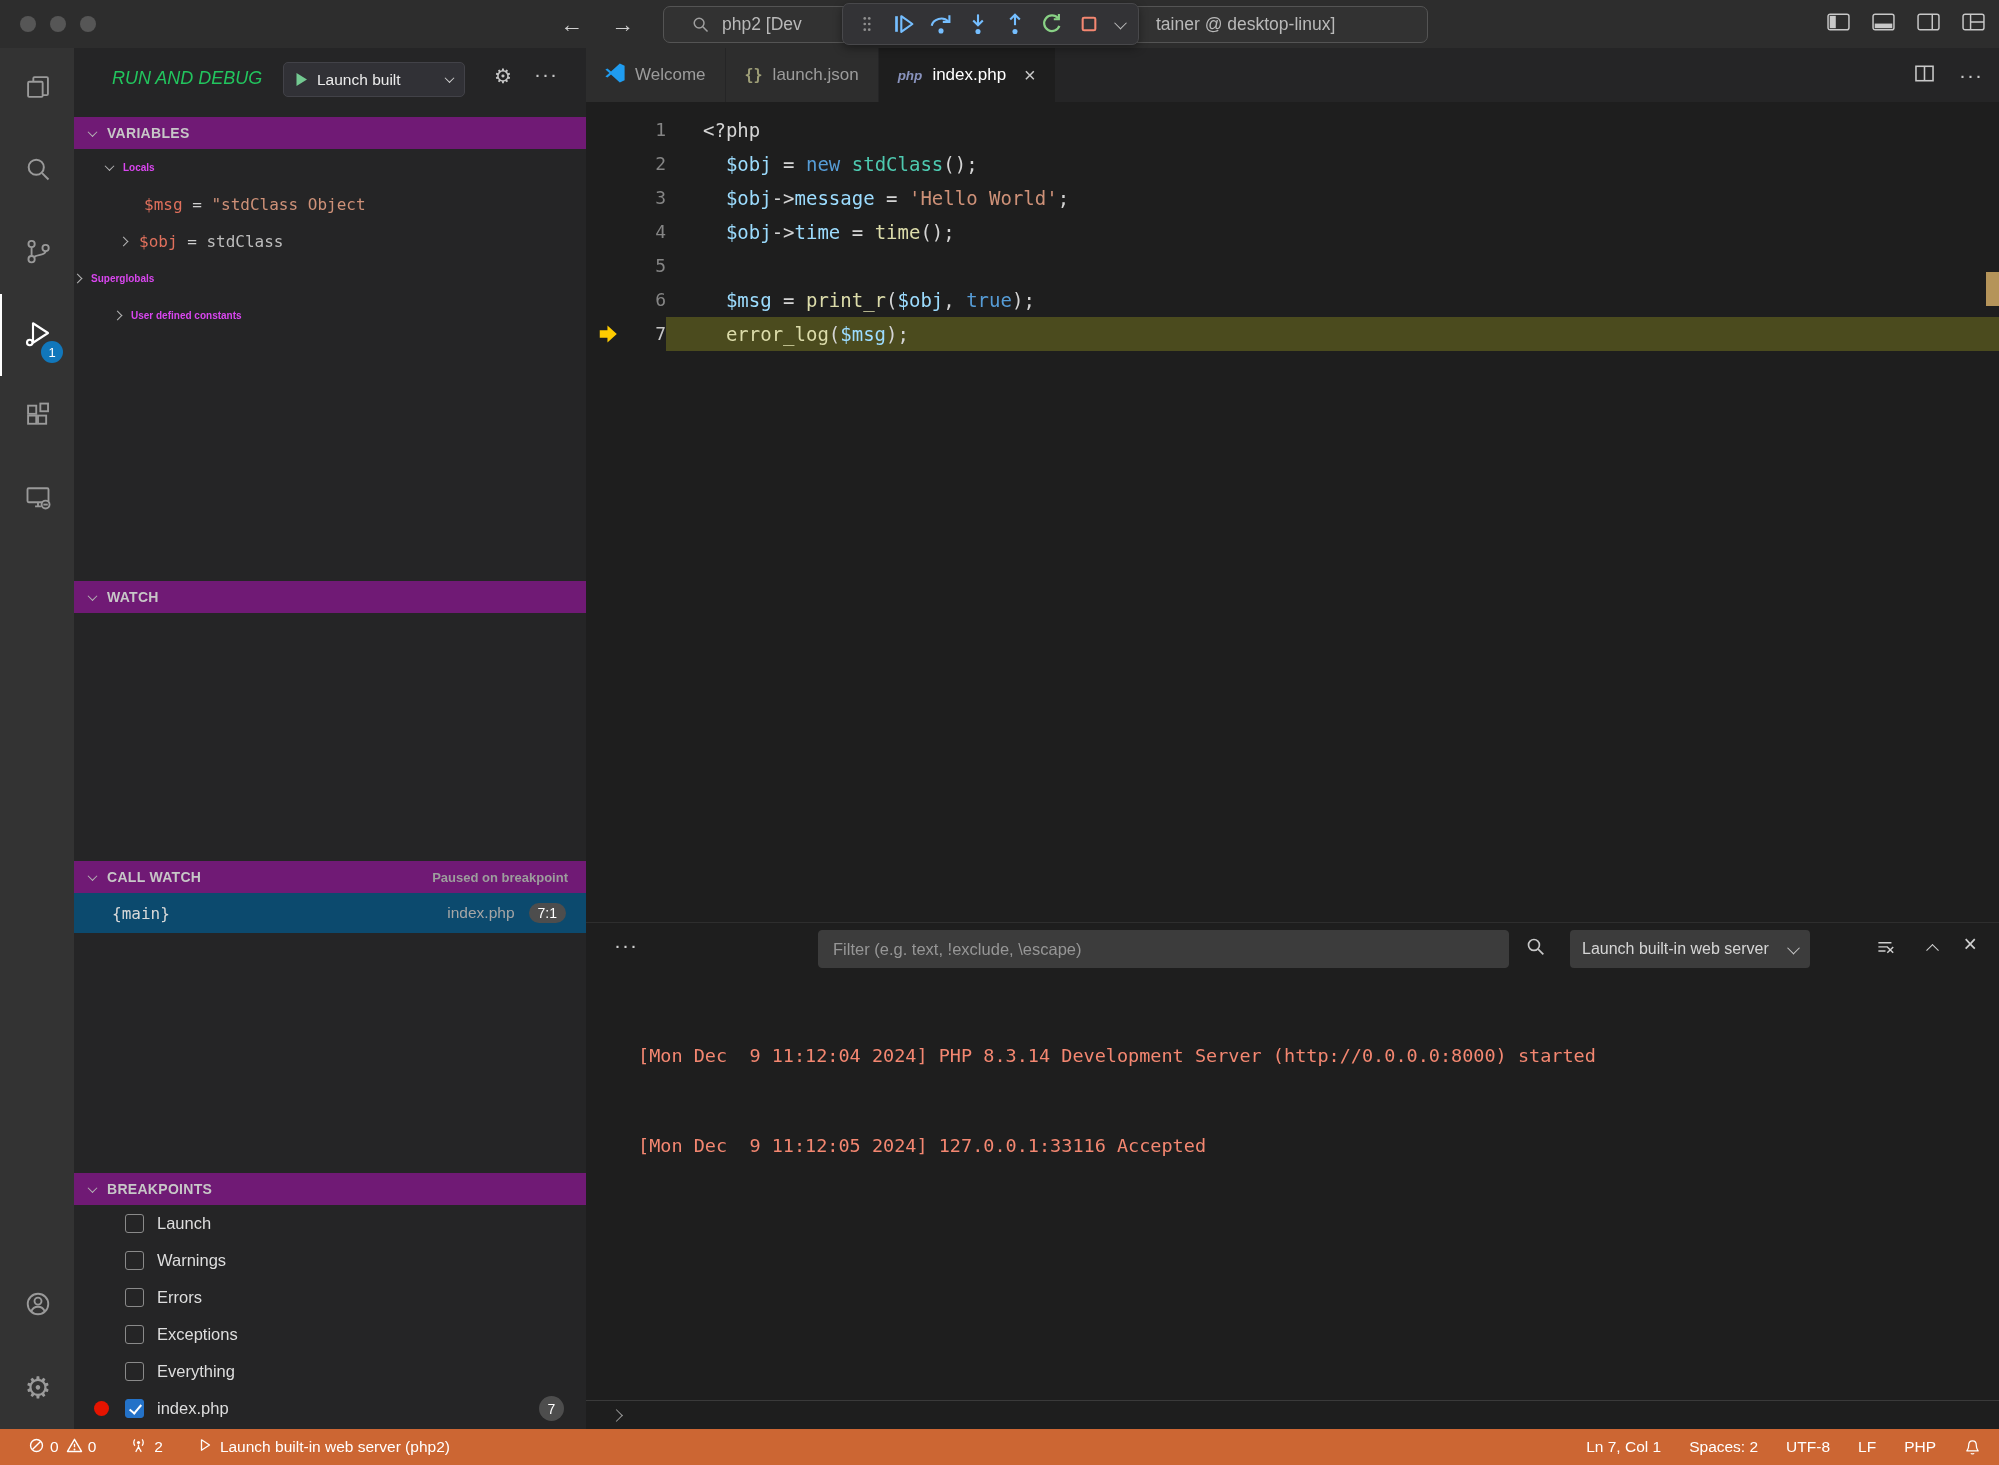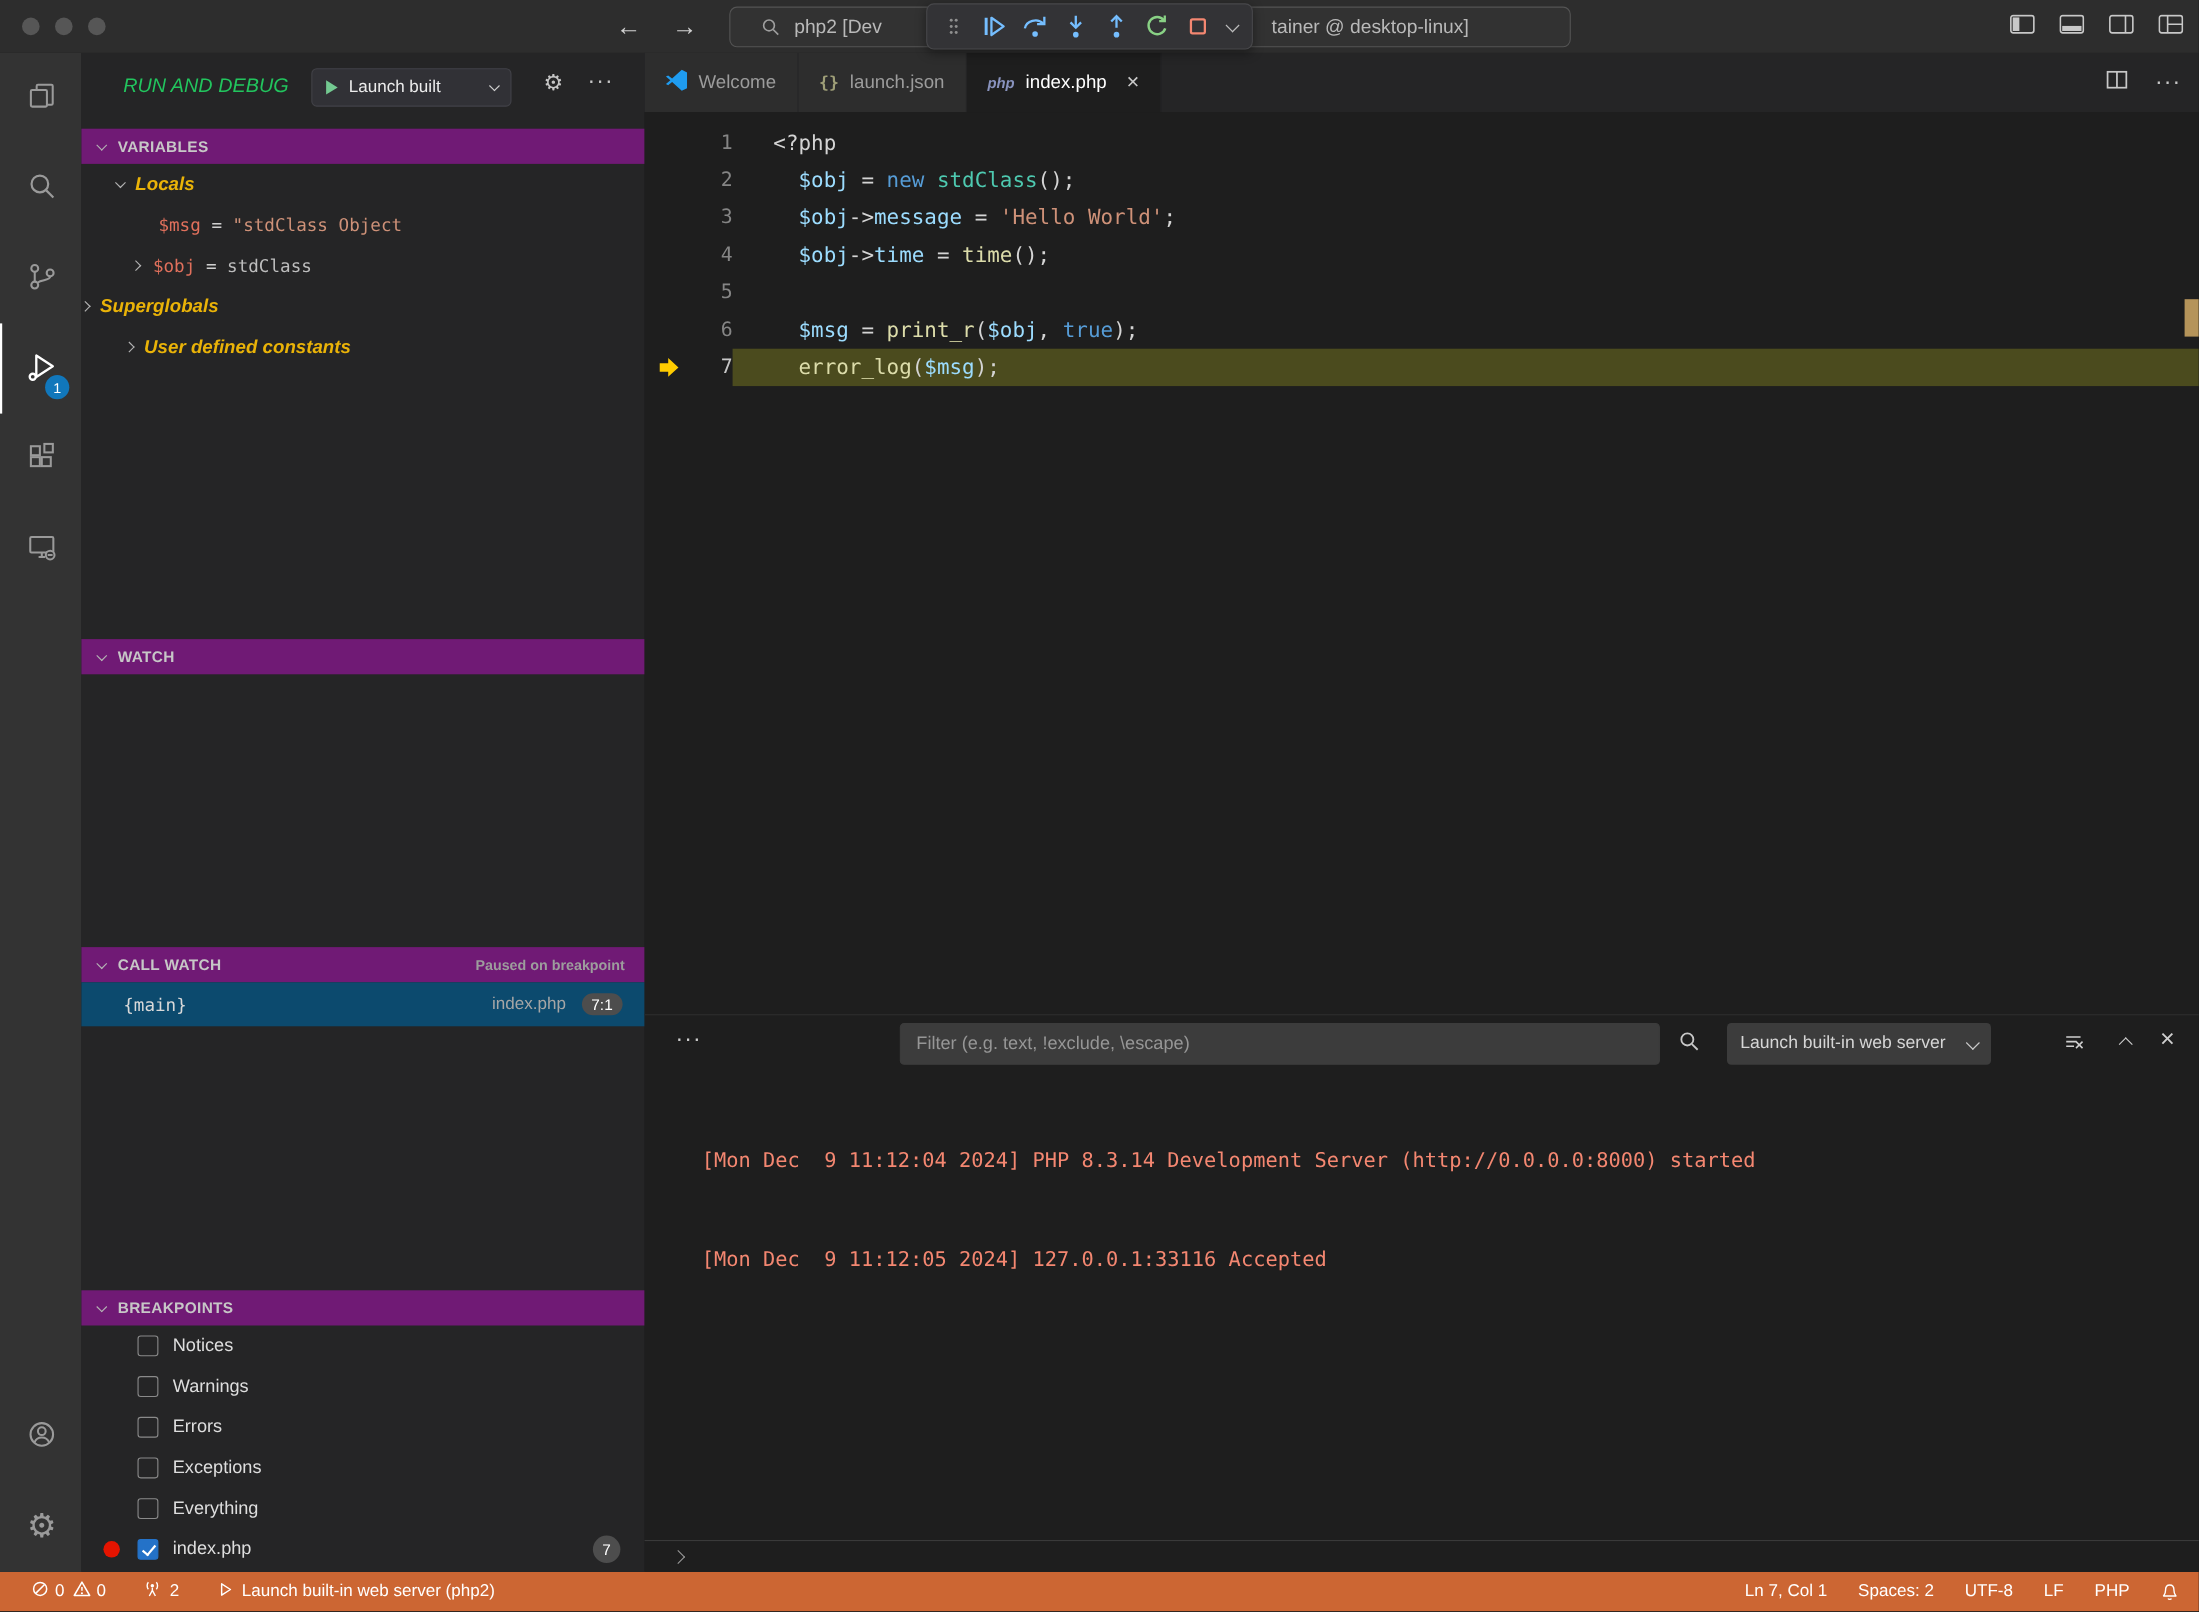--- a/index.html
+++ b/index.html
@@ -50,7 +50,7 @@
   .cs-status { margin-left:auto; margin-right:18px; font-size:13px; font-weight:700; color:#9d9d9d; letter-spacing:0; }
 
   .tree-row { position:absolute; left:0; right:0; height:37px; display:flex; align-items:center; }
-  .scope-label { font-weight:700; font-size:17px; color:#eab308; margin-left:10px;font-style:italic; }
+  .scope-label { font-weight:700; font-size:10px; color:#d946ef; margin-left:10px; }
   .mono, .tree-row.mono { font-family:"DejaVu Sans Mono", monospace; font-size:16px; white-space:pre; }
   .var-name { color:var(--variable-name-red,#E0705C); }
   .var-eq { color:#cfcfcf; }

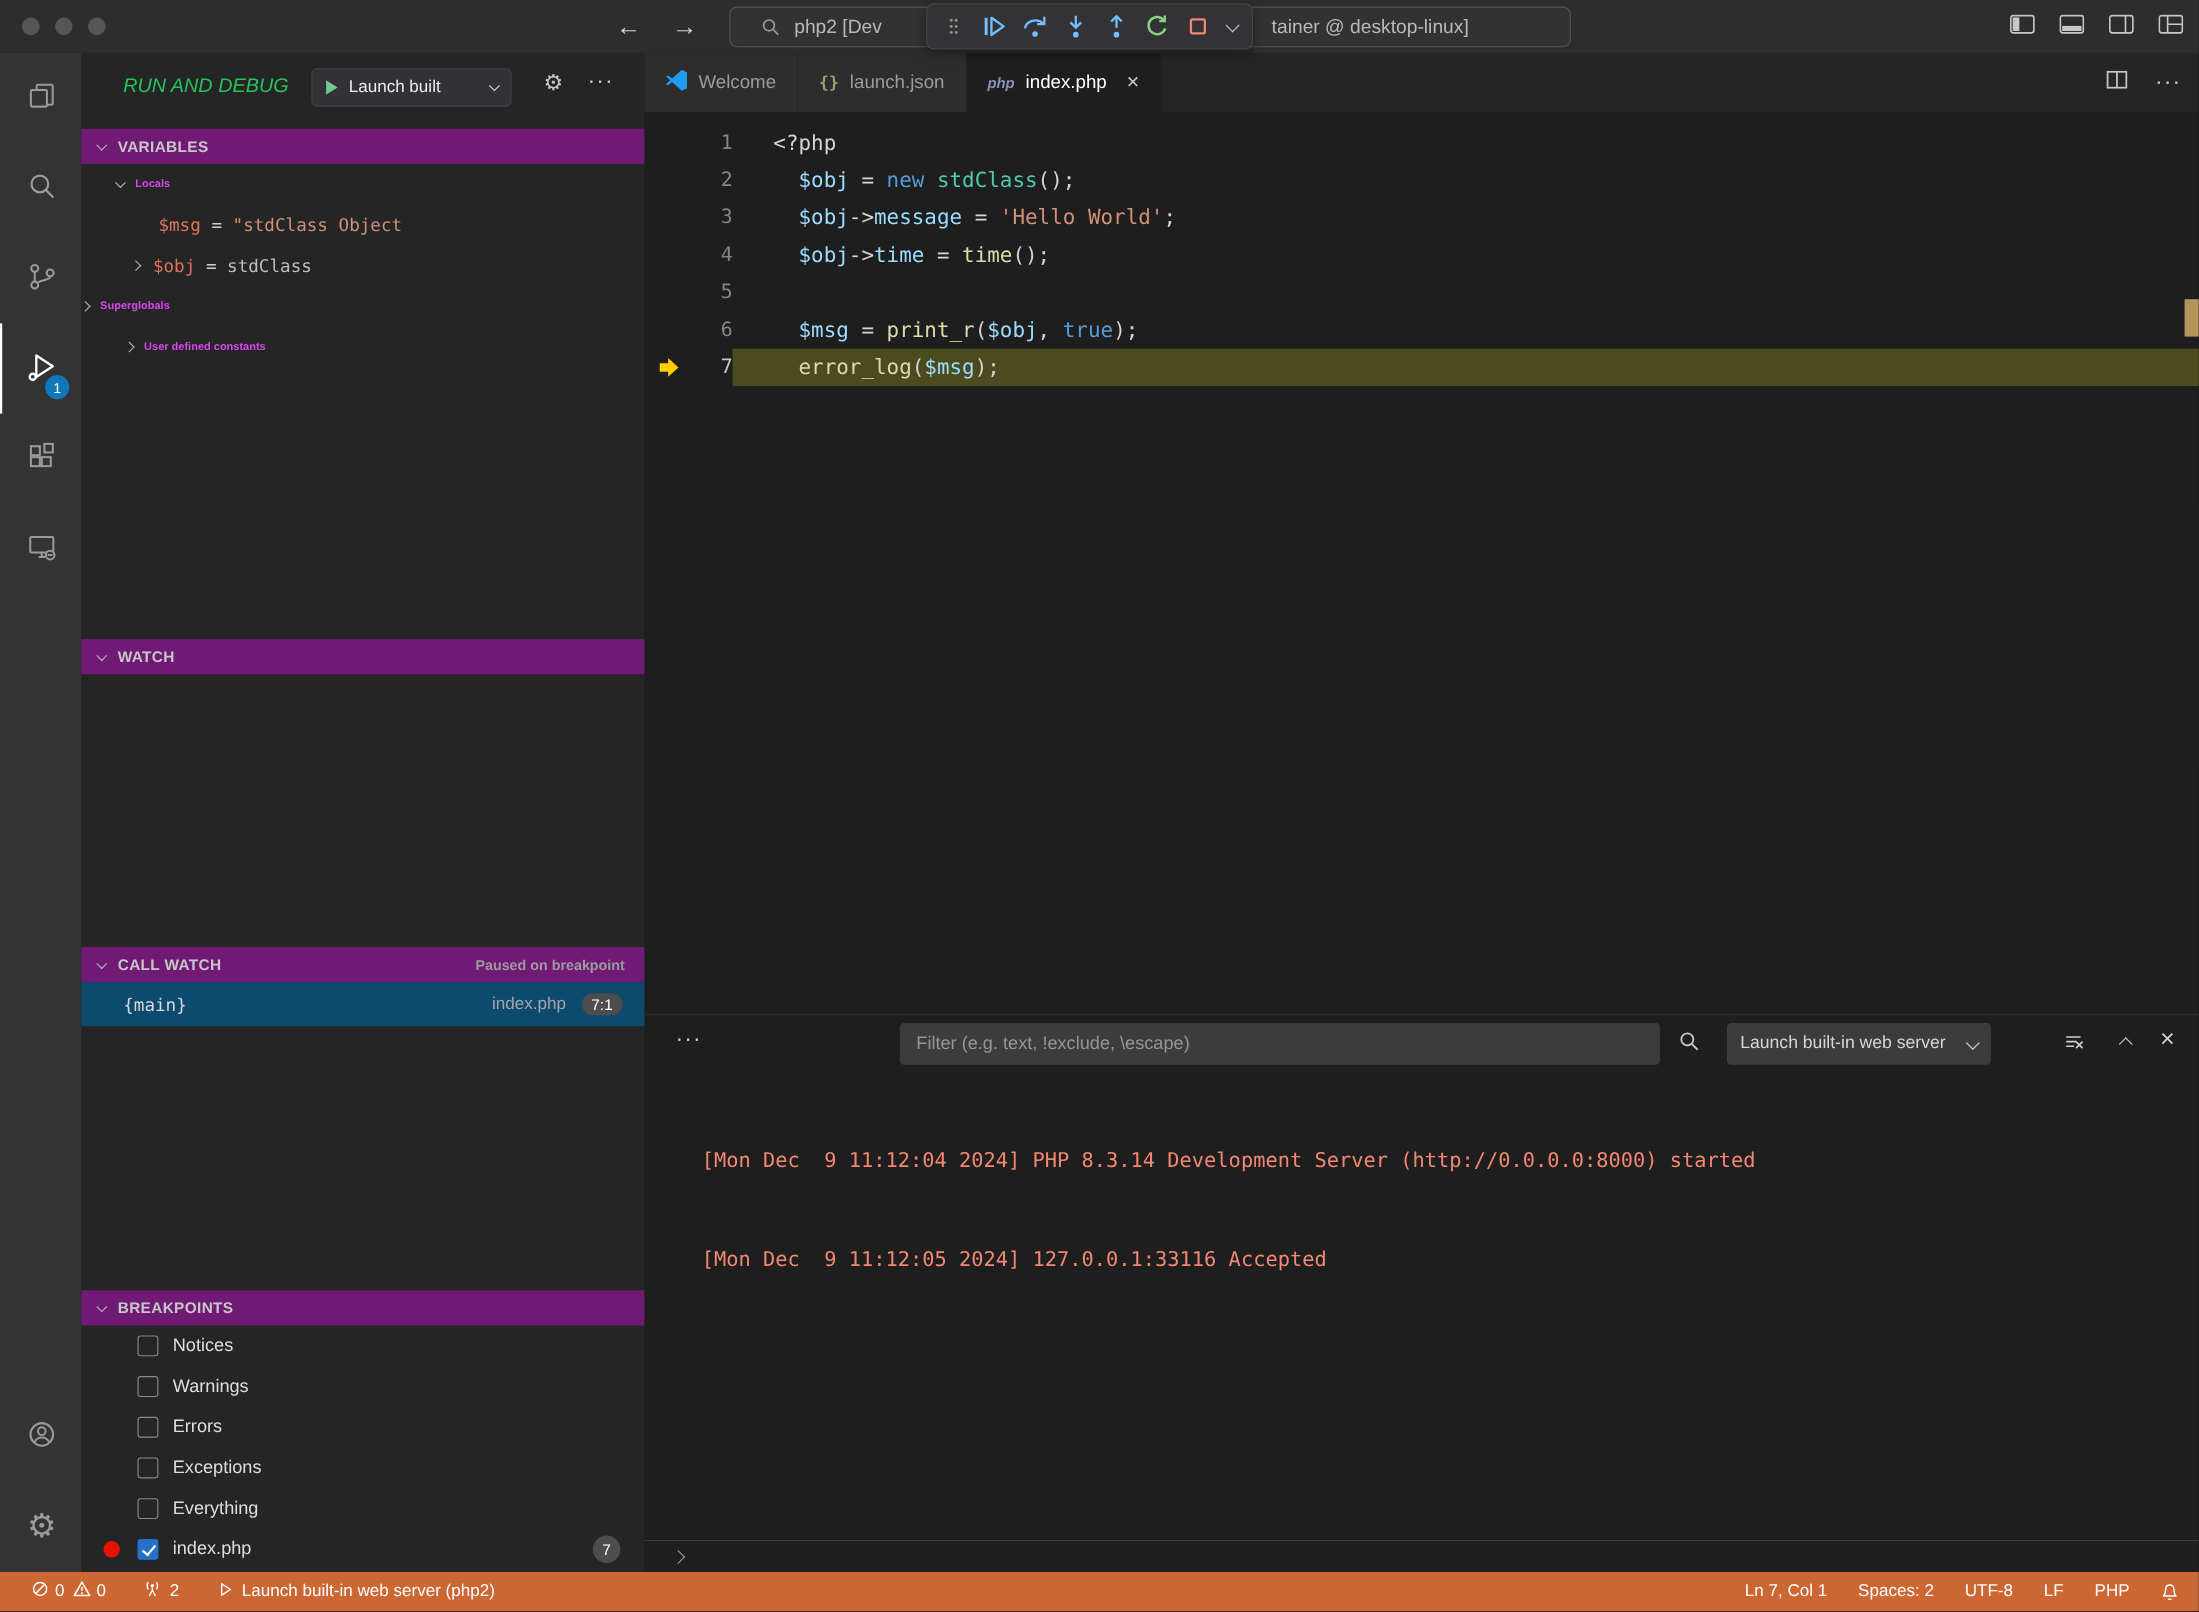--- a/index.html
+++ b/index.html
@@ -347,7 +347,7 @@
       <div class="bp-row" style="top:1157px">
         <span class="dot-slot"></span>
         <span class="cb"></span>
-        <span class="bp-label">Notices</span>
+        <span class="bp-label">Launch</span>
       </div>
       <div class="bp-row" style="top:1194px">
         <span class="dot-slot"></span>

